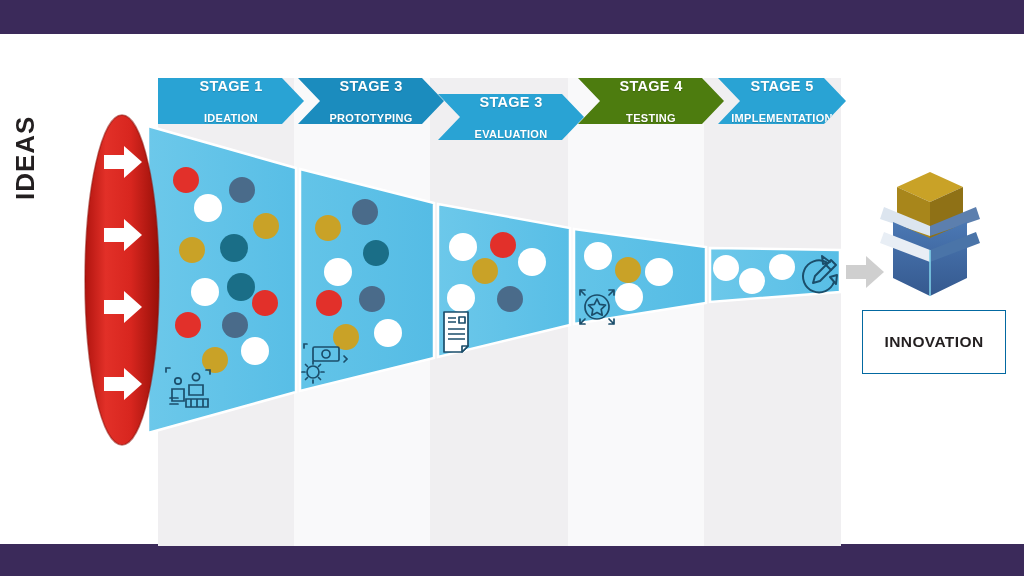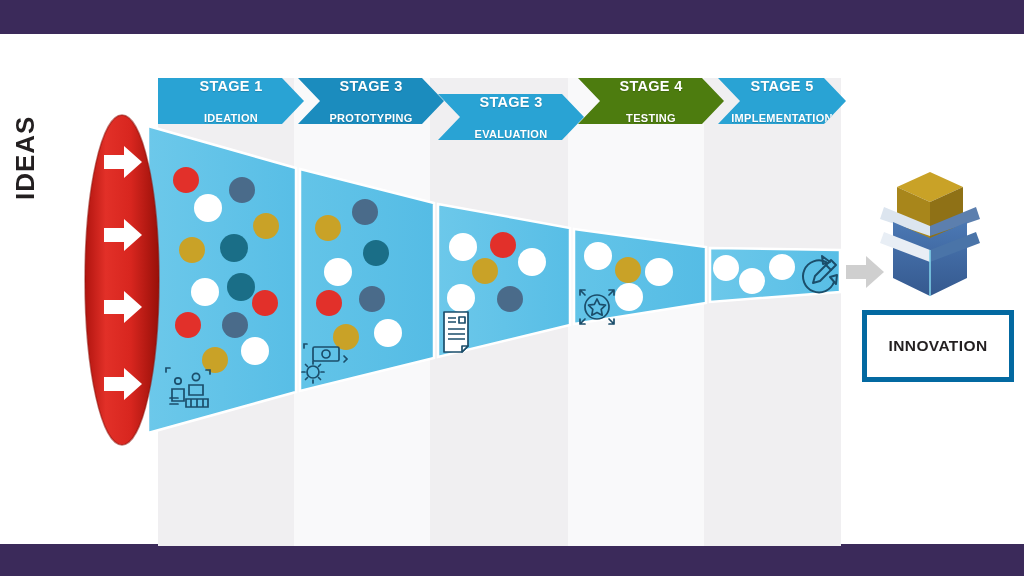--- a/index.html
+++ b/index.html
@@ -38,7 +38,7 @@
 
   .innovation-box{
     position:absolute;left:862px;top:310px;width:142px;height:62px;
-    border:5px solid #0369a1;background:#ffffff;
+    border:1px solid #0369a1;background:#ffffff;
     display:flex;align-items:center;justify-content:center;
     font-size:15.5px;font-weight:bold;color:#231F20;letter-spacing:.4px;
   }

